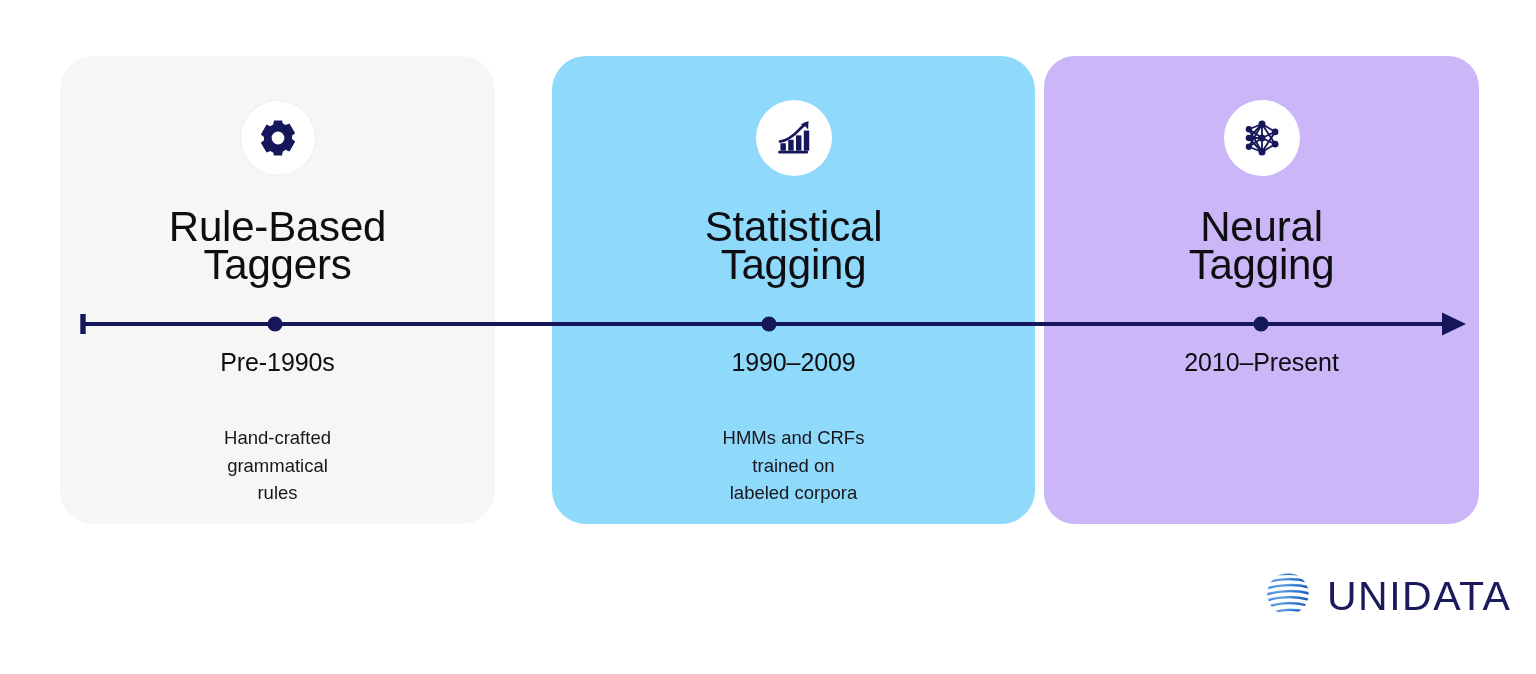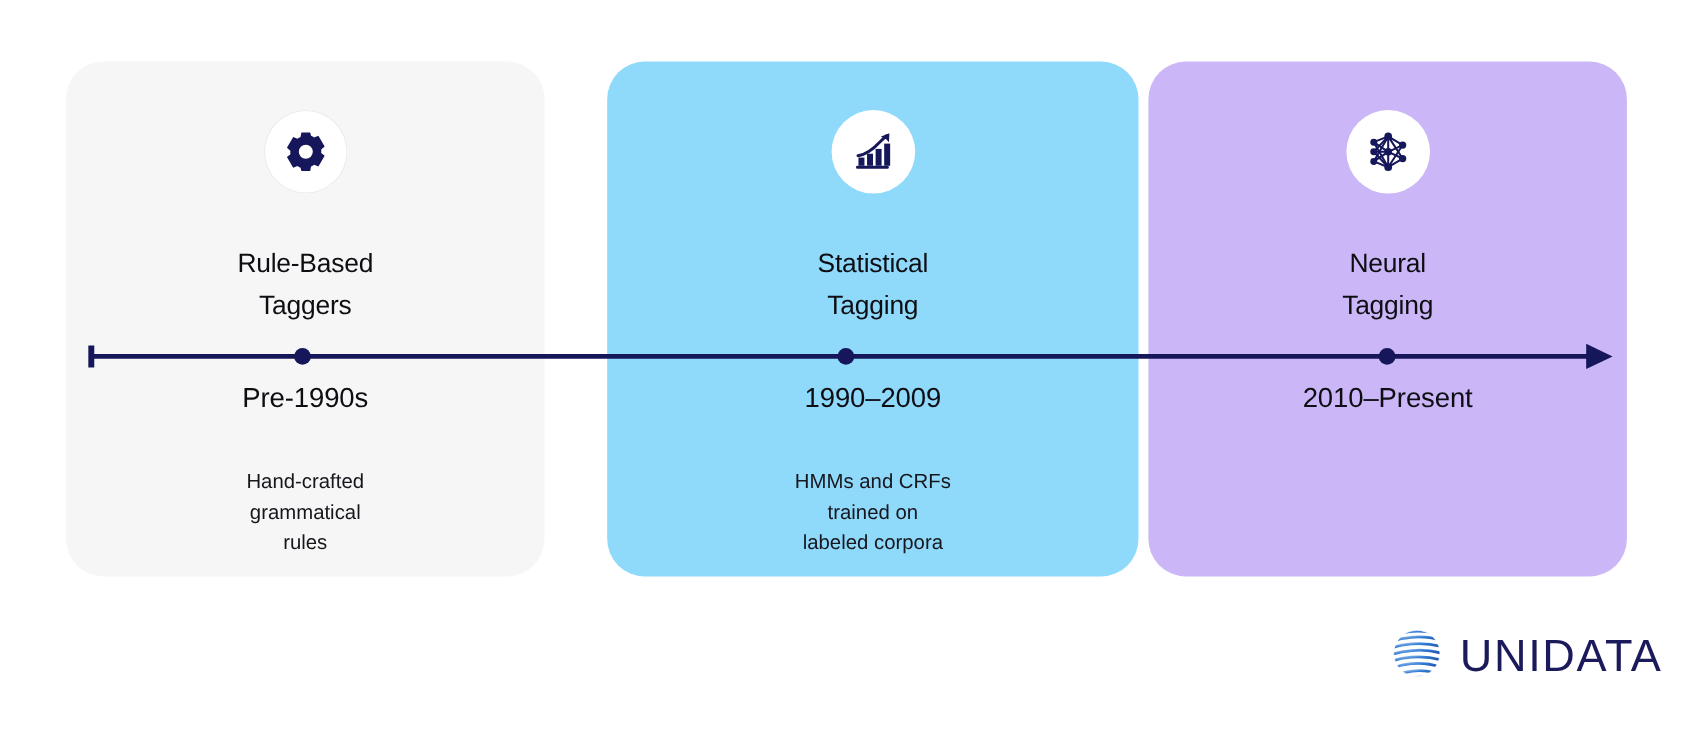--- a/index.html
+++ b/index.html
@@ -56,13 +56,12 @@
     left: 0;
     width: 100%;
     text-align: center;
-    font-size: 24px;
+    font-size: 42px;
     line-height: 38px;
     font-weight: 400;
     color: #0d0d12;
     letter-spacing: -0.2px;
     white-space: pre-line;
-    margin-top: 13px;
   }
 
   

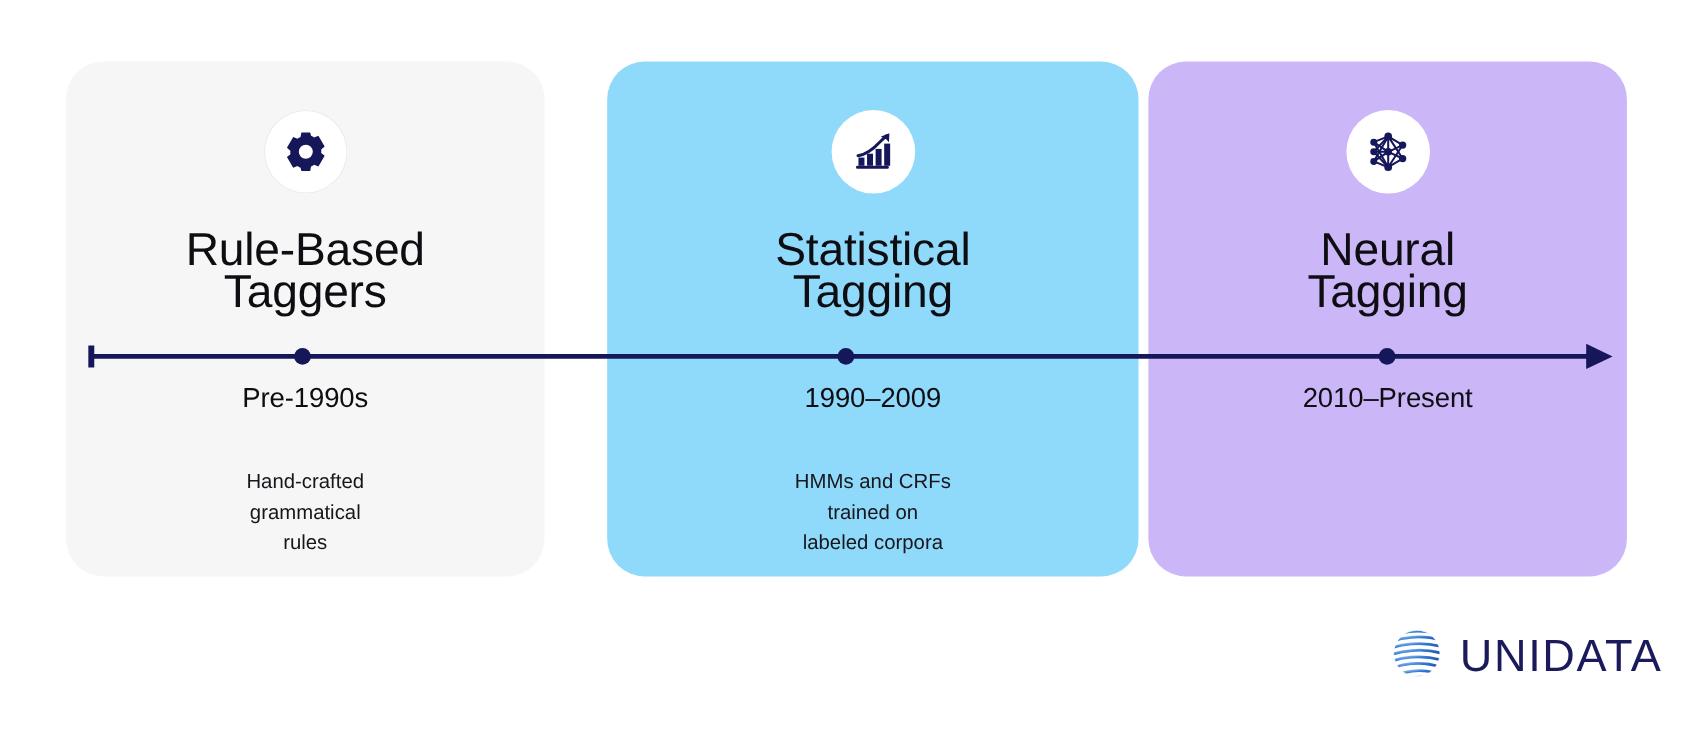--- a/index.html
+++ b/index.html
@@ -30,7 +30,7 @@
 
   #card-0 { left: 60px;   width: 435px; background: #f6f6f6; }
   #card-1 { left: 552px;  width: 483px; background: #8fd9fb; }
-  #card-2 { left: 1044px; width: 435px; background: #cbb6f7; }
+  #card-2 { left: 1044px; width: 435px; background: #cbb6f7; border-radius: 31px; }
 
   
   .icon-badge {

